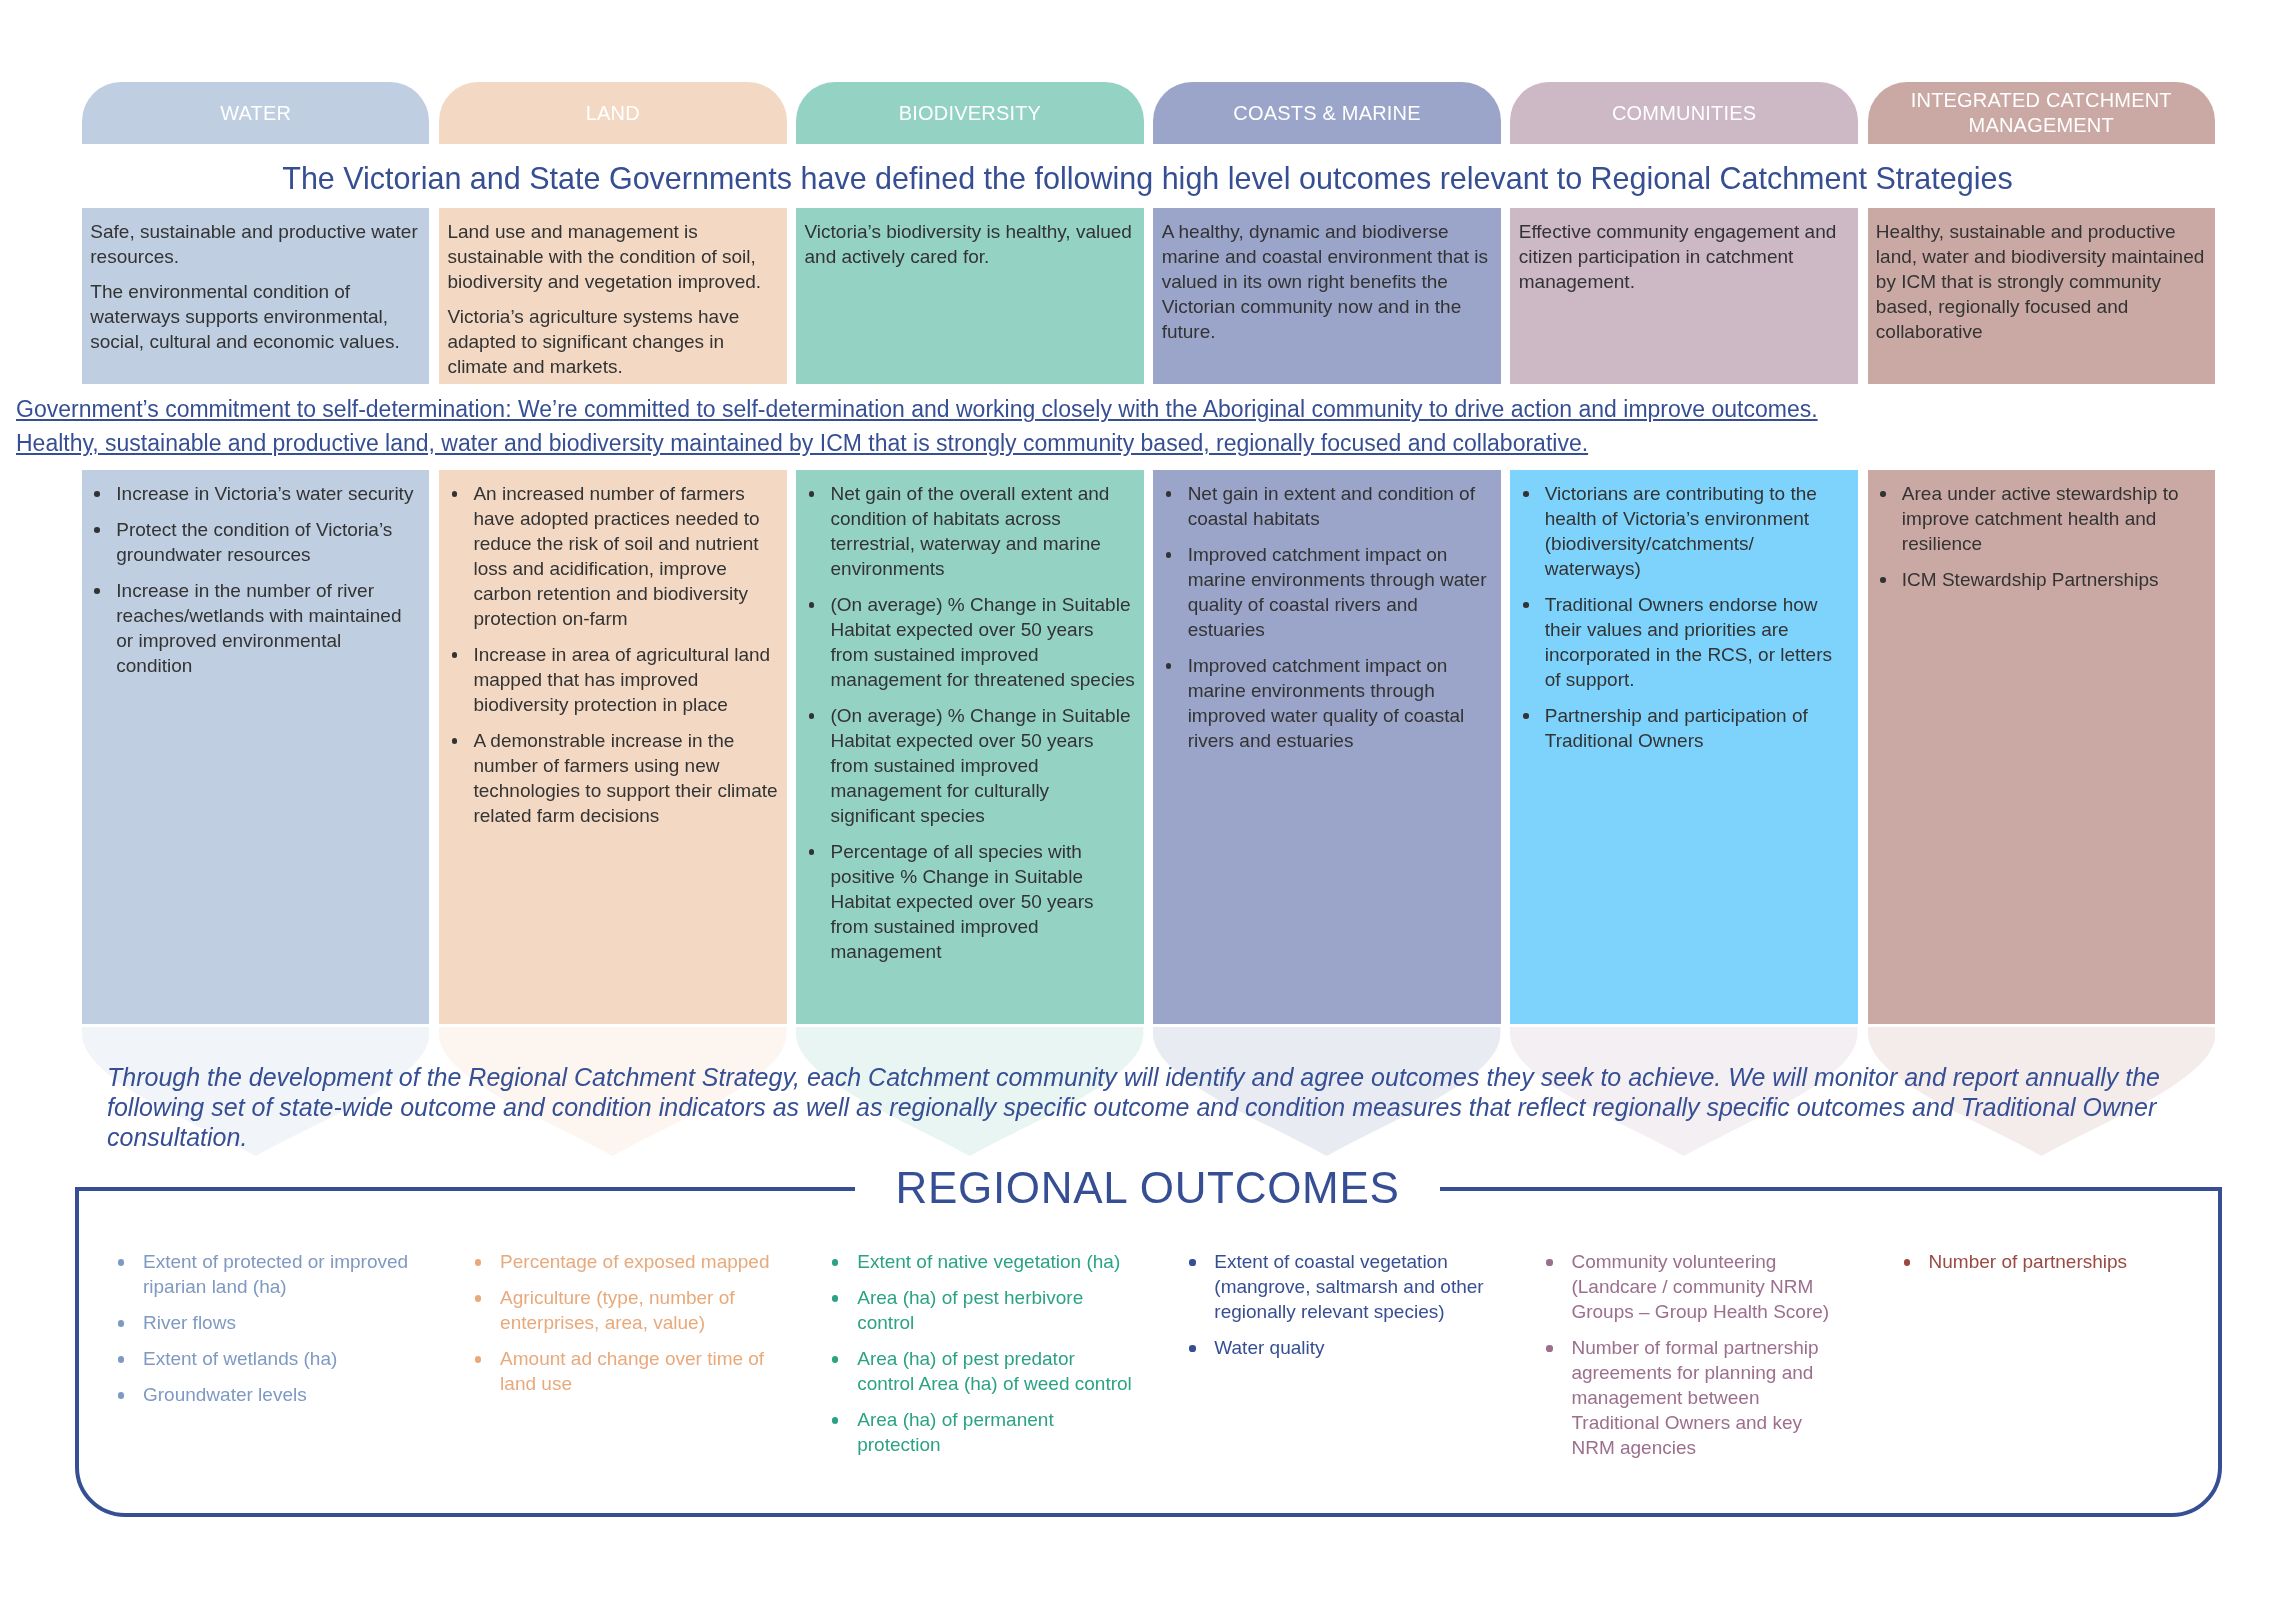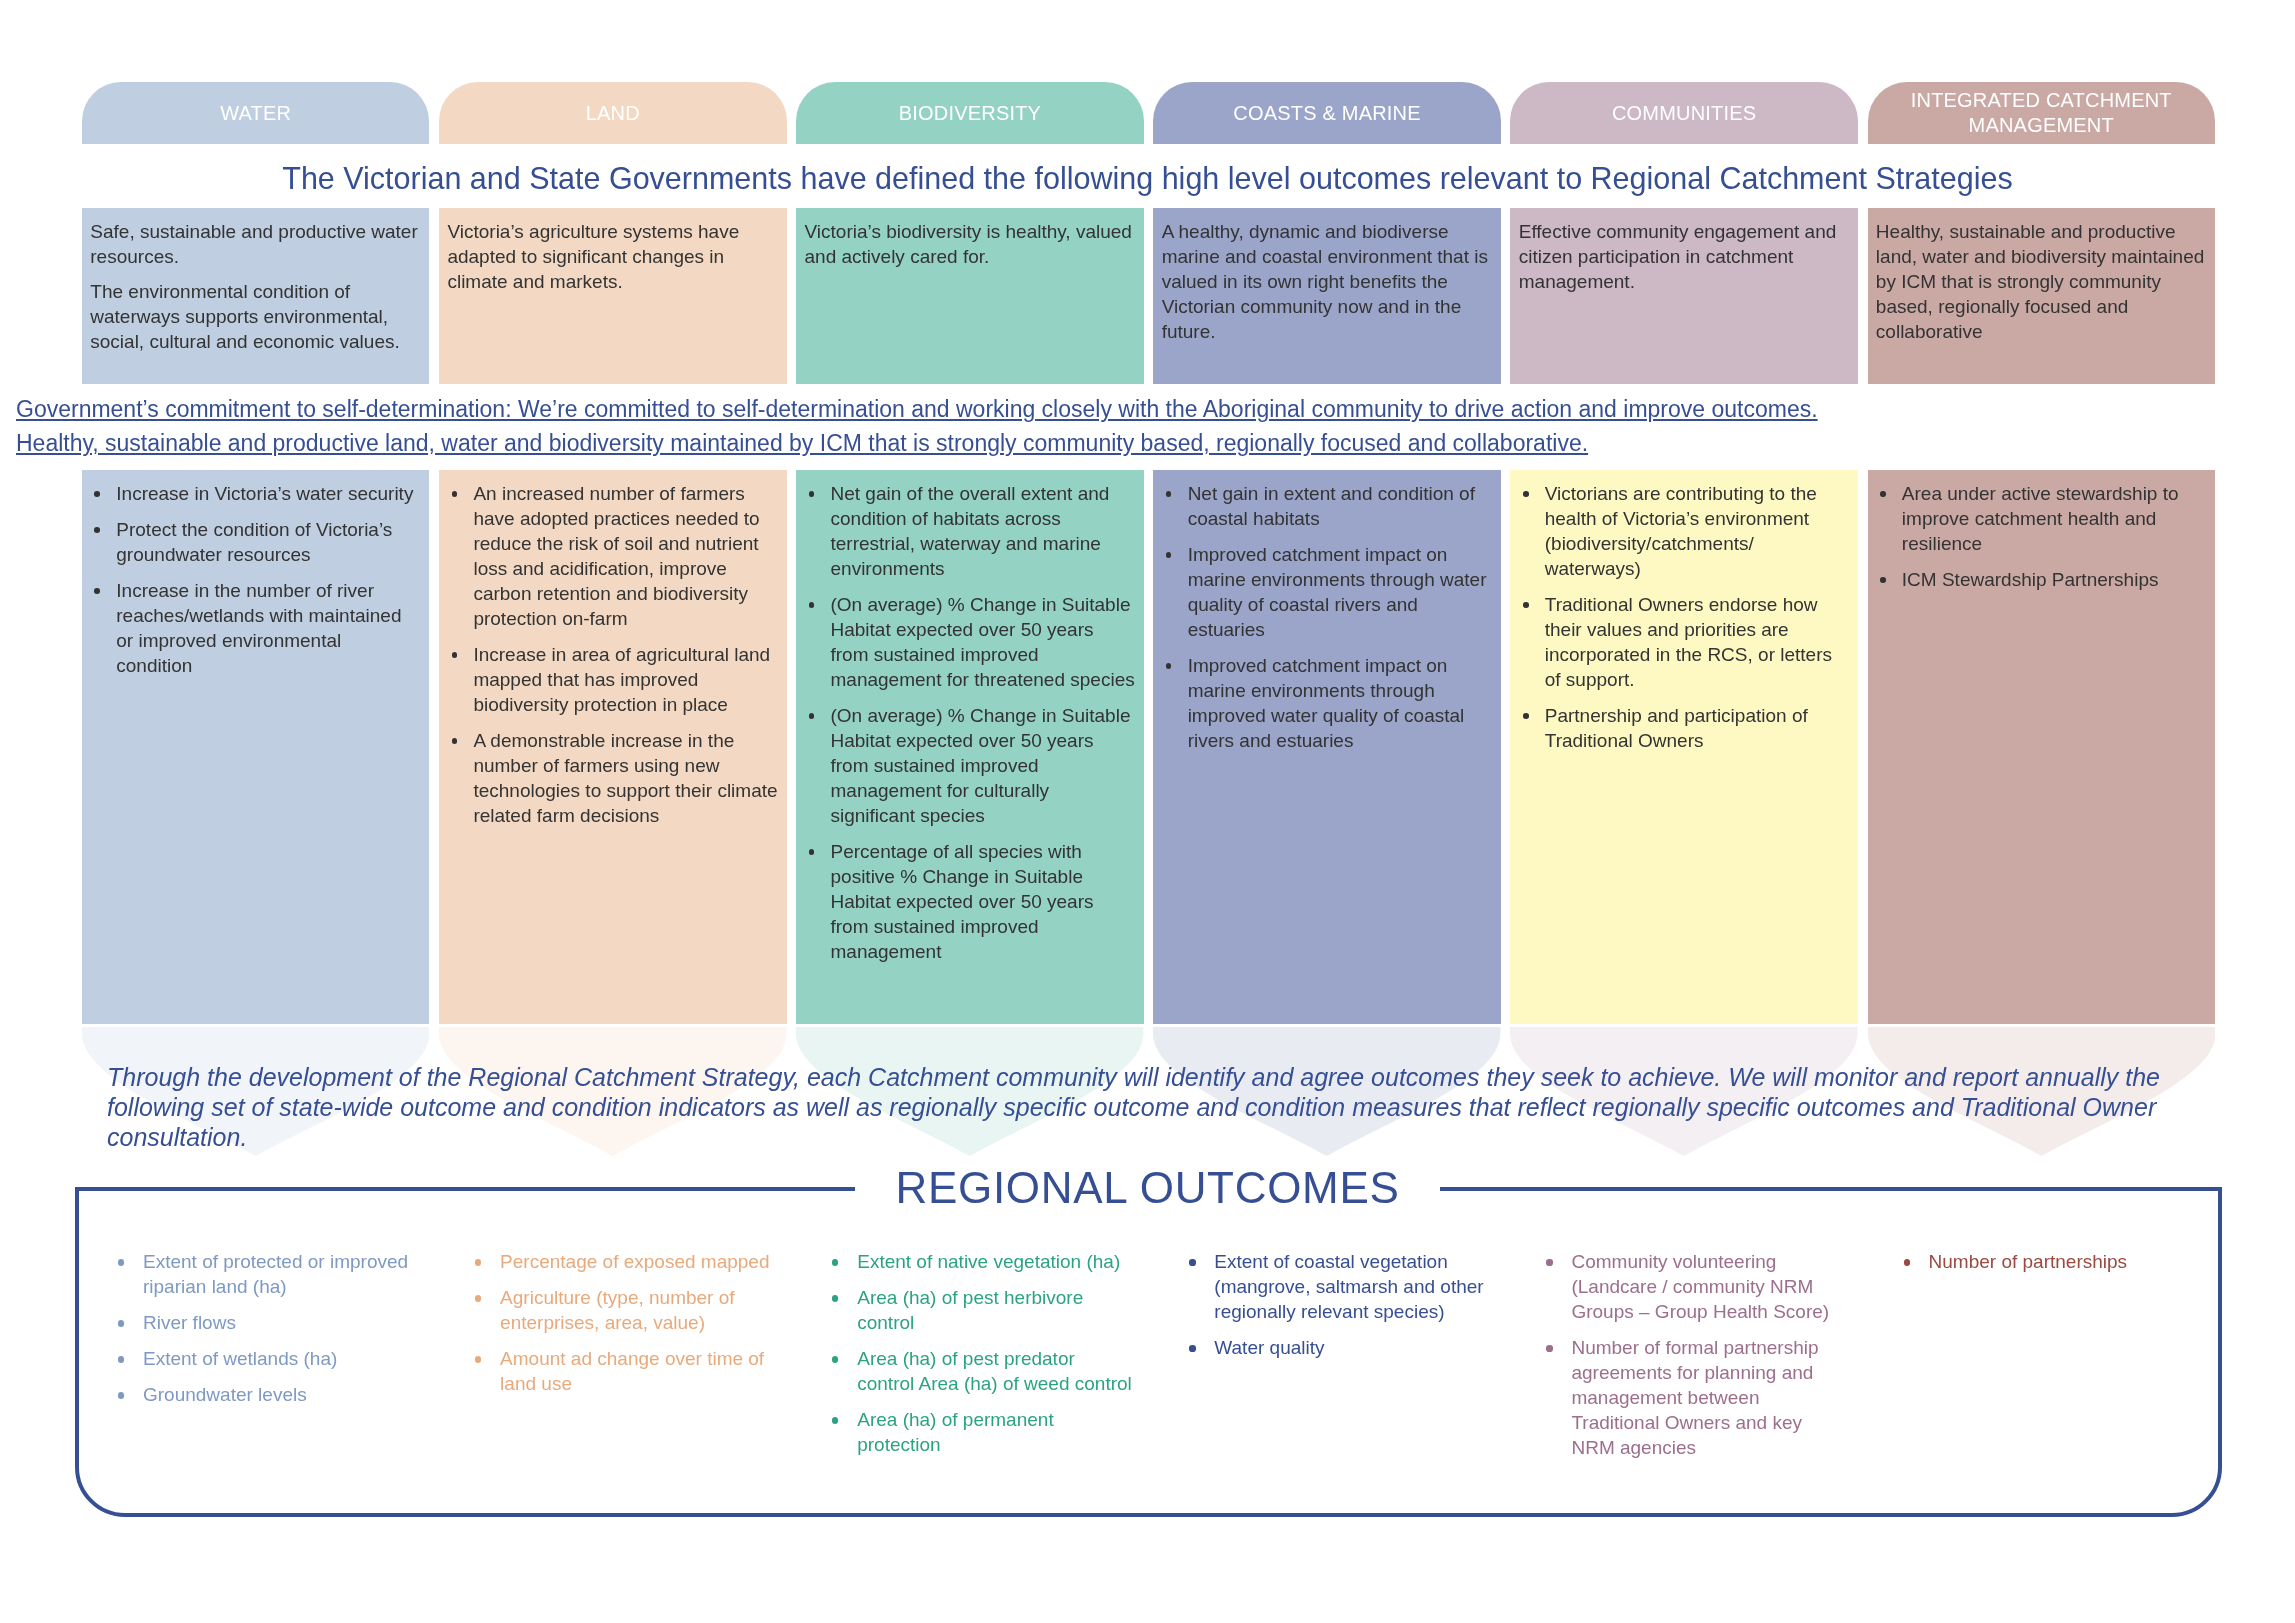--- a/index.html
+++ b/index.html
@@ -81,6 +81,7 @@
     <p>The environmental condition of waterways supports environmental, social, cultural and economic values.</p>
   </div>
   <div class="col outcome-box" style="background:#f3d9c3">
+    <p>Land use and management is sustainable with the condition of soil, biodiversity and vegetation improved.</p>
     <p>Victoria’s agriculture systems have adapted to significant changes in climate and markets.</p>
   </div>
   <div class="col outcome-box" style="background:#94d2c4">

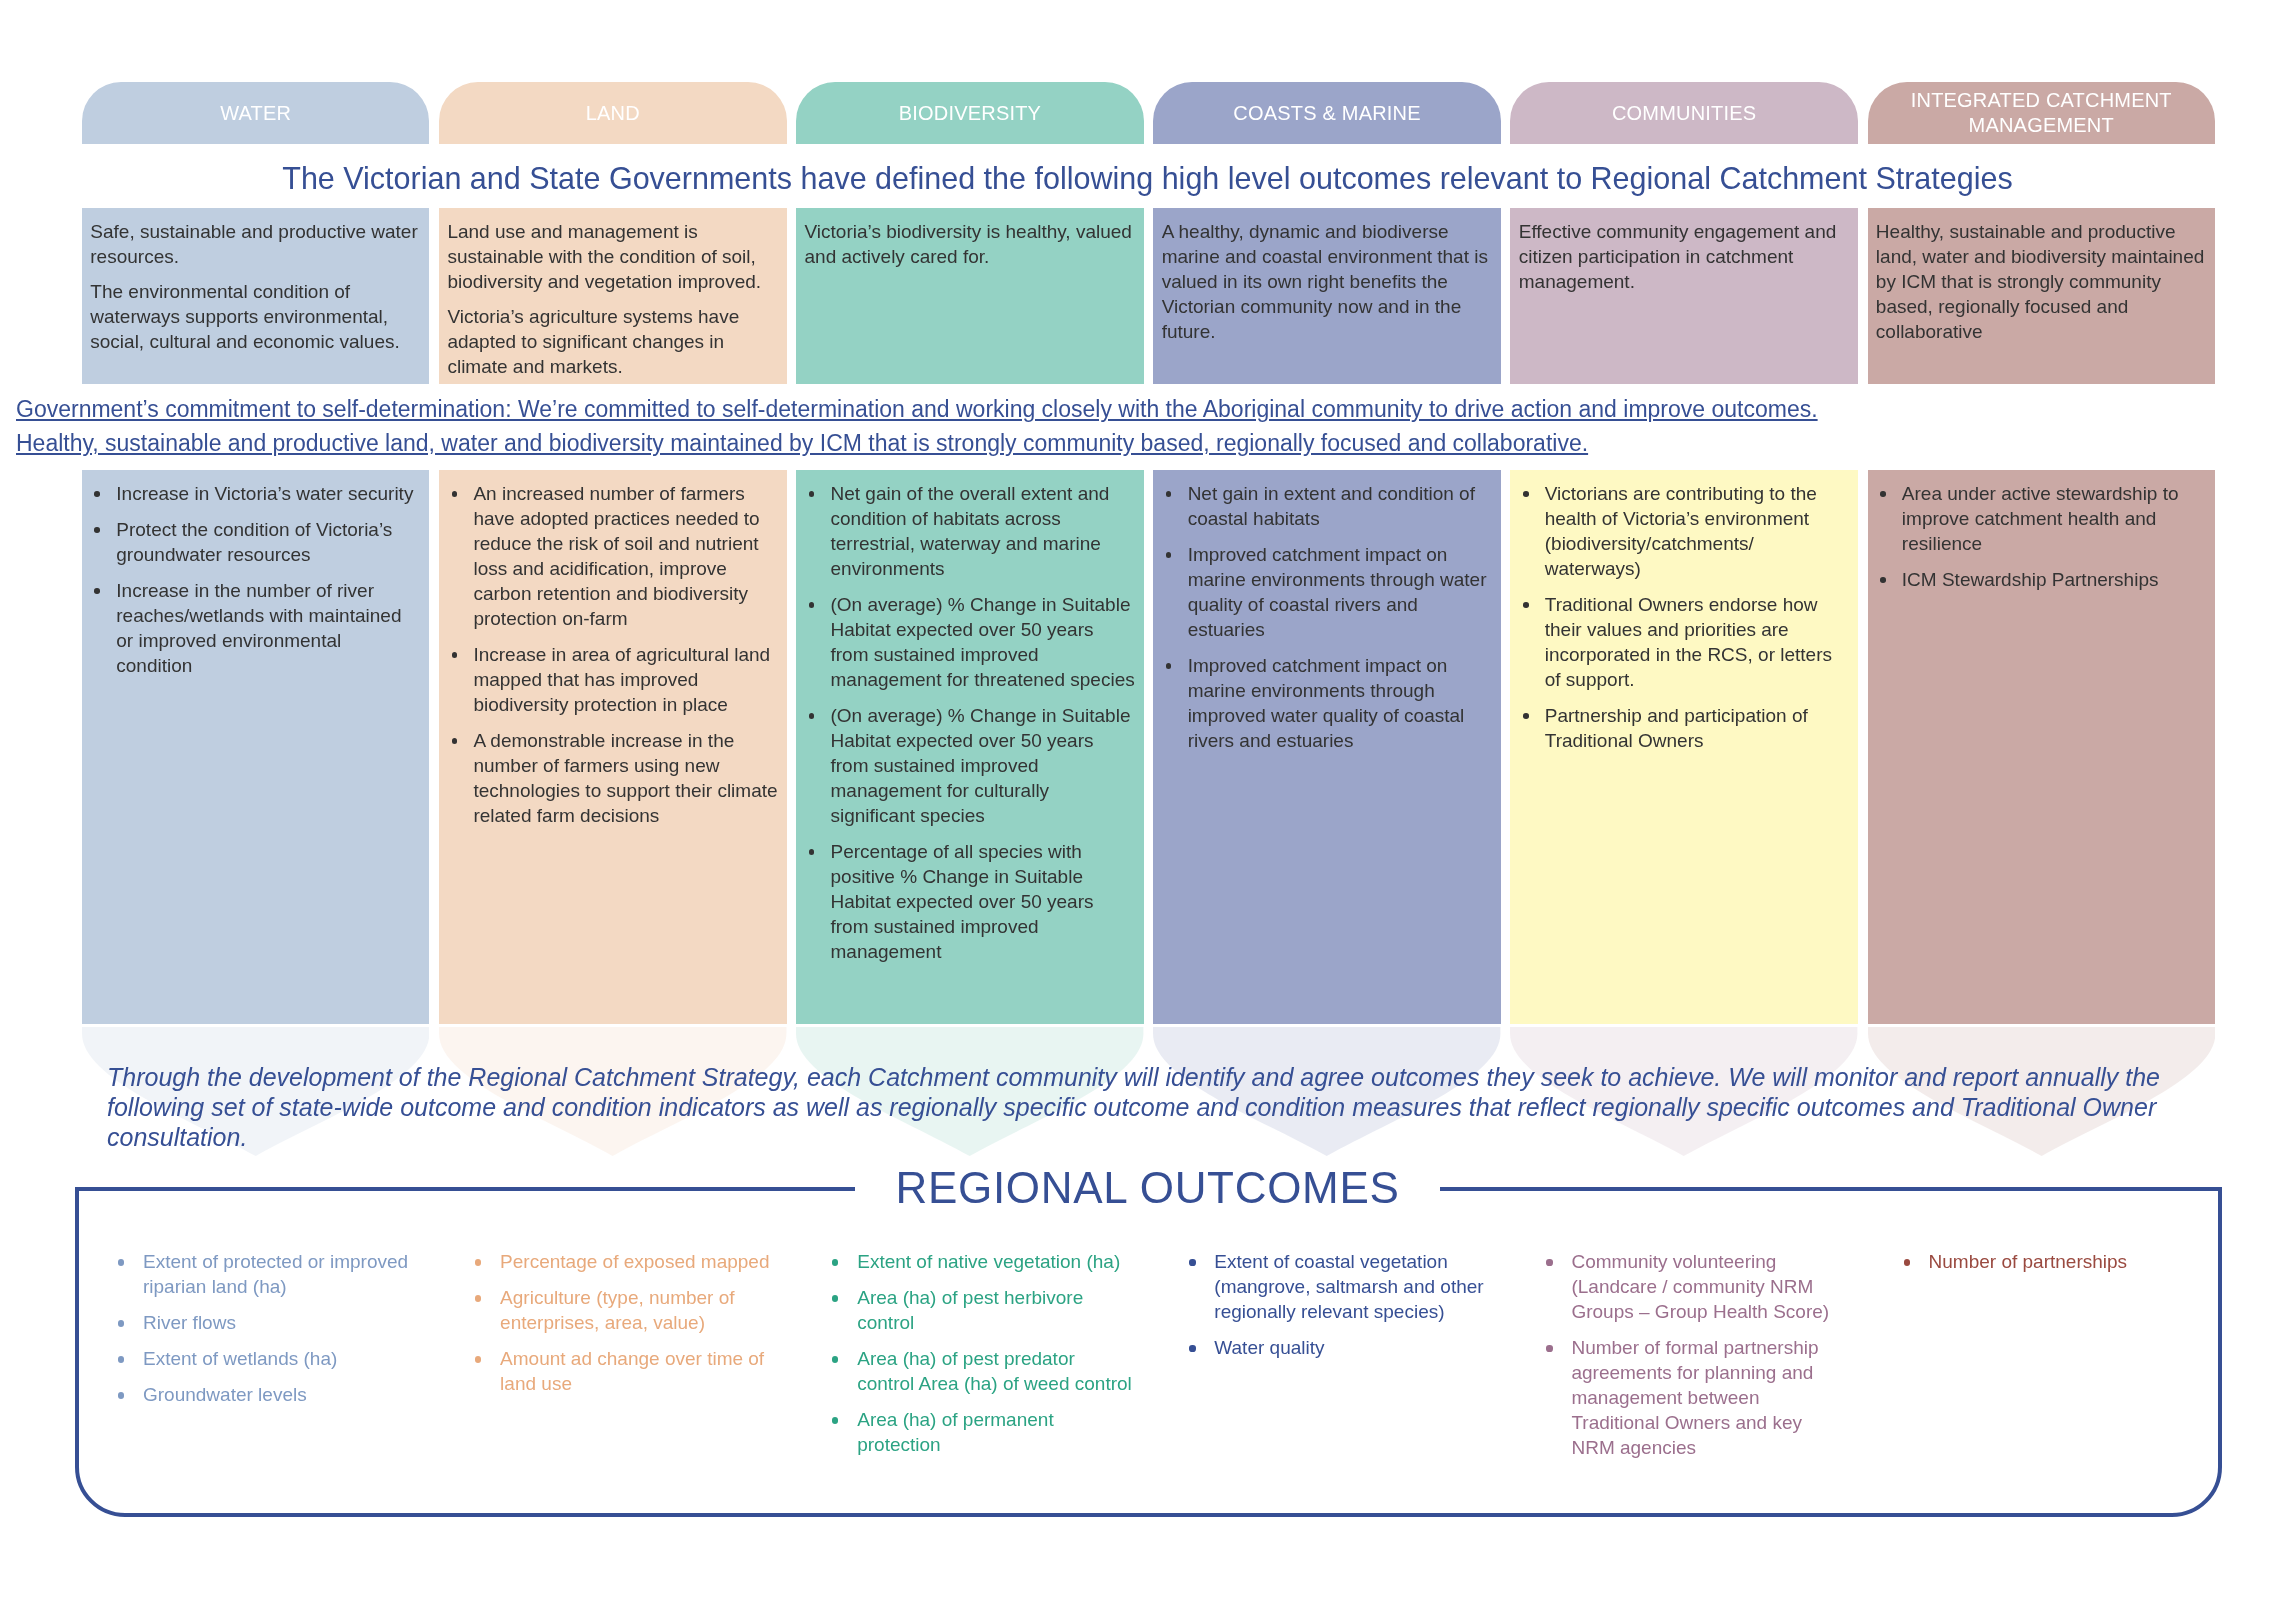--- a/index.html
+++ b/index.html
@@ -131,7 +131,7 @@
       <li>Improved catchment impact on marine environments through improved water quality of coastal rivers and estuaries</li>
     </ul>
   </div>
-  <div class="col indicator-box" style="background:#fef9c3">
+  <div class="col indicator-box" style="background:#7dd3fc">
     <ul>
       <li>Victorians are contributing to the health of Victoria’s environment (biodiversity/catchments/ waterways)</li>
       <li>Traditional Owners endorse how their values and priorities are incorporated in the RCS, or letters of support.</li>

